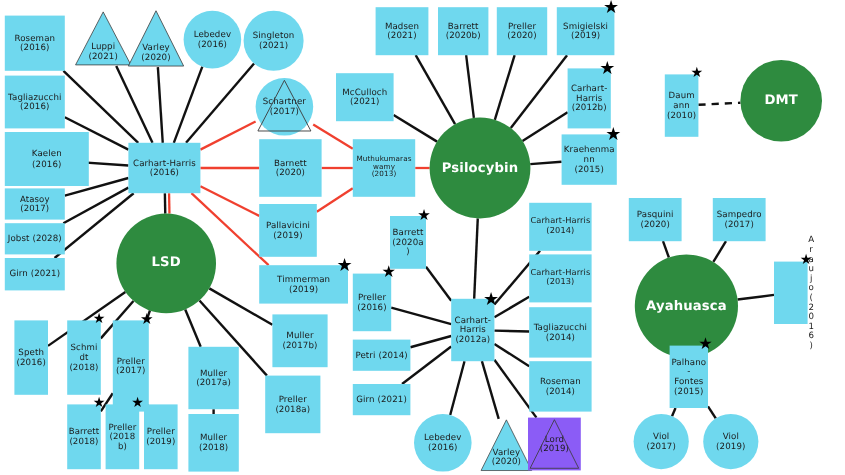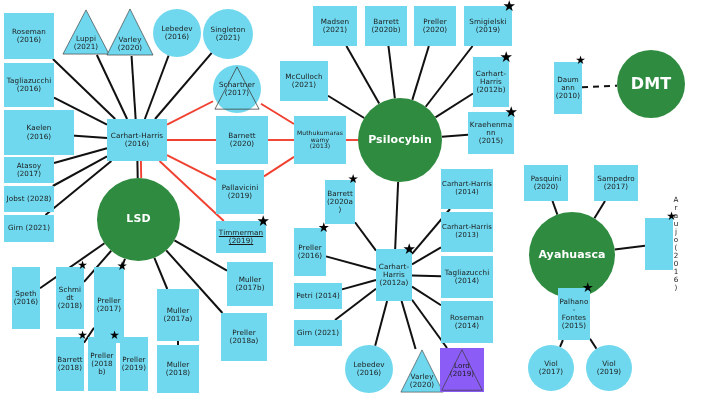--- a/index.html
+++ b/index.html
@@ -88,7 +88,7 @@
         <span class="lbl" style="font-size: 11px;">Psilocybin</span>
       </div>
       <div class="node hub" style="left: 617px; top: 50px; width: 68px; height: 68px; background: rgb(46, 139, 63); color: rgb(255, 255, 255);">
-        <span class="lbl" style="font-size: 16px;">DMT</span>
+        <span class="lbl" style="font-size: 11px;">DMT</span>
       </div>
       <div class="node hub" style="left: 529px; top: 212px; width: 86px; height: 86px; background: rgb(46, 139, 63); color: rgb(255, 255, 255);">
         <span class="lbl" style="font-size: 11px;">Ayahuasca</span>

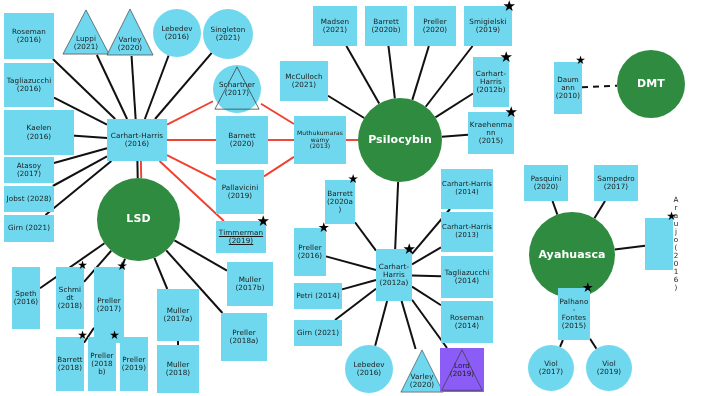--- a/index.html
+++ b/index.html
@@ -150,7 +150,7 @@
       <div class="node rect" style="left: 216px; top: 170px; width: 48px; height: 44px; background: rgb(111, 216, 238);">
         <span class="lbl" style="font-size: 7.2px;">Pallavicini<br>(2019)</span>
       </div>
-      <div class="node rect" style="left: 216px; top: 221px; width: 50px; height: 32px; background: rgb(111, 216, 238); text-decoration: underline;">
+      <div class="node rect" style="left: 216px; top: 221px; width: 74px; height: 32px; background: rgb(111, 216, 238);">
         <span class="lbl" style="font-size: 7.2px;">Timmerman<br>(2019)</span>
         <span class="star" style="font-size: 15px; right: -4px; top: -7px; color: rgb(0, 0, 0);">★</span>
       </div>

